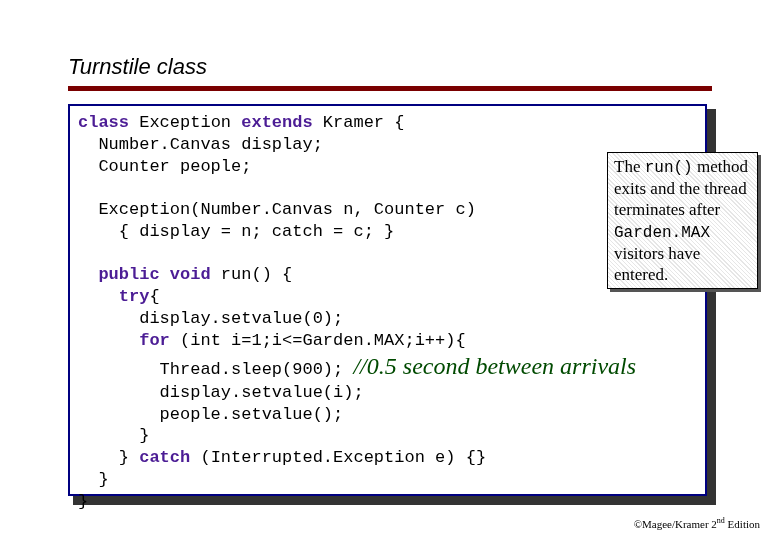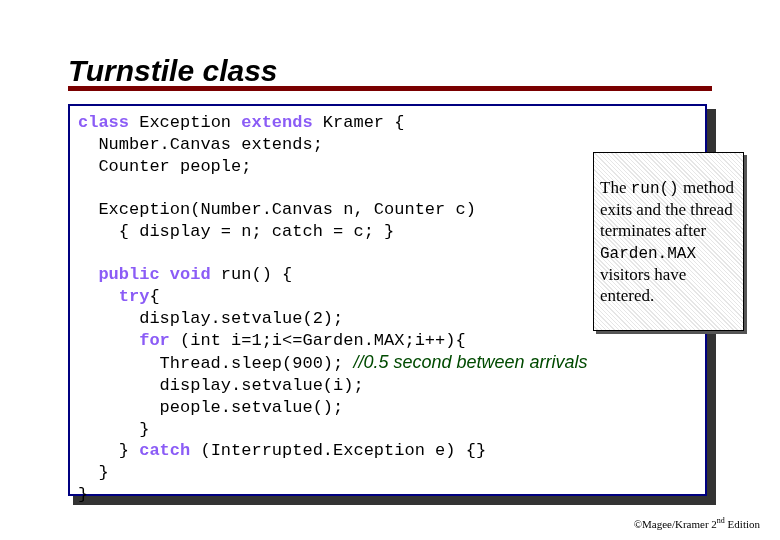--- a/index.html
+++ b/index.html
@@ -20,8 +20,8 @@
     position: absolute;
     left: 68px;
     top: 54px;
-    font-size: 30px;
-    font-weight: bold;
+    font-size: 22px;
+    font-weight: normal;
     font-style: italic;
     color: #000;
   }

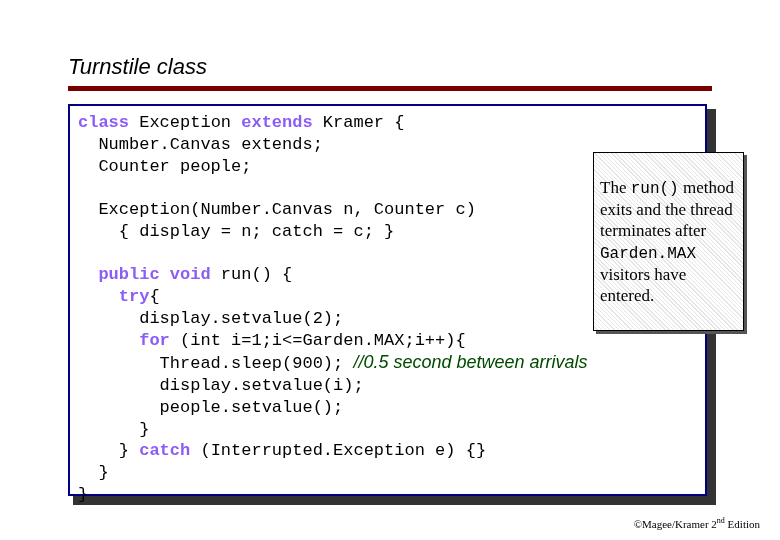--- a/index.html
+++ b/index.html
@@ -57,7 +57,7 @@
     line-height: 1.28;
     white-space: pre;
   }
-  .kw { color: #8b5cf6; font-weight: bold; }
+  .kw { color: #4c1d95; font-weight: bold; }
   .cm { color: #004a00; font-style: italic; font-family: Liberation Sans, sans-serif; font-size: 18px; }
   .callout {
     position: absolute;

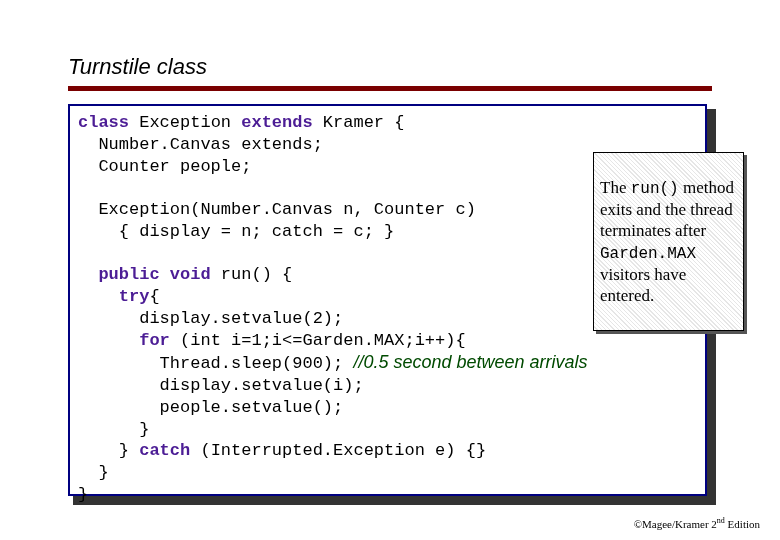--- a/index.html
+++ b/index.html
@@ -94,7 +94,7 @@
 
   <div class="code-shadow"></div>
   <div class="code-box"><span class="kw">class</span><span> Exception </span><span class="kw">extends</span><span> Kramer {</span>
-<span>  Number.Canvas extends;</span>
+<span>  Number.Canvas display;</span>
 <span>  Counter people;</span>
 <span></span>
 <span>  Exception(Number.Canvas n, Counter c)</span>

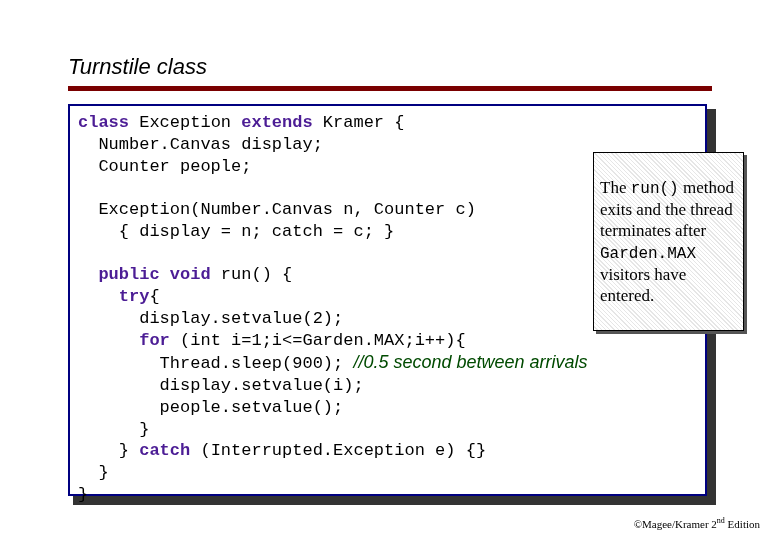--- a/index.html
+++ b/index.html
@@ -61,12 +61,12 @@
   .cm { color: #004a00; font-style: italic; font-family: Liberation Sans, sans-serif; font-size: 18px; }
   .callout {
     position: absolute;
-    right: 36px;
+    right: 22px;
     top: 152px;
     width: 137px;
     border: 1px solid #000;
     background: repeating-linear-gradient(45deg, #fff, #fff 2px, #e6e6e6 2px, #e6e6e6 3px);
-    padding: 24px 6px;
+    padding: 3px 6px;
     font-family: 'Times New Roman', serif;
     font-size: 17px;
     line-height: 1.25;

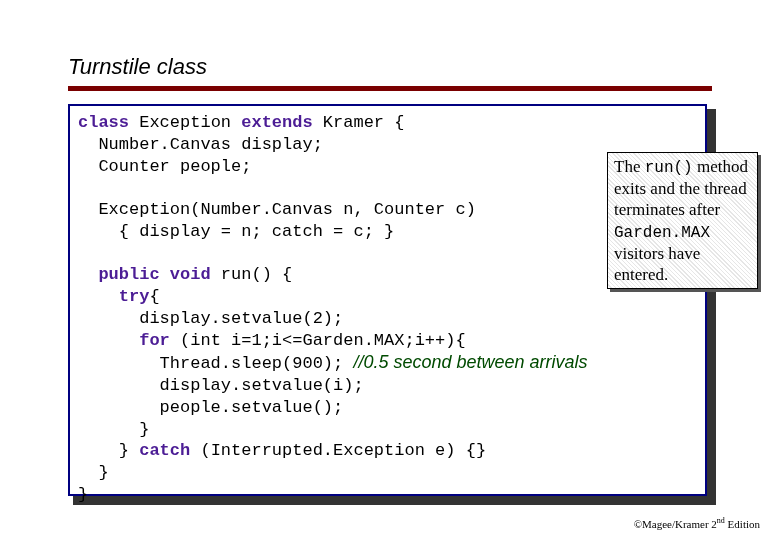--- a/index.html
+++ b/index.html
@@ -102,7 +102,7 @@
 <span></span>
 <span>  </span><span class="kw">public void</span><span> run() {</span>
 <span>    </span><span class="kw">try</span><span>{</span>
-<span>      display.setvalue(2);</span>
+<span>      display.setvalue(0);</span>
 <span>      </span><span class="kw">for</span><span> (int i=1;i&lt;=Garden.MAX;i++){</span>
 <span>        Thread.sleep(900); </span><span class="cm">//0.5 second between arrivals</span>
 <span>        display.setvalue(i);</span>

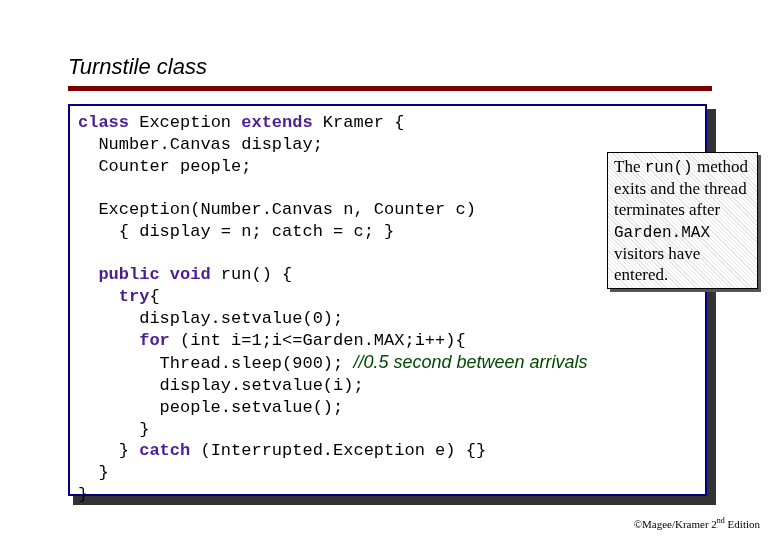--- a/index.html
+++ b/index.html
@@ -58,7 +58,7 @@
     white-space: pre;
   }
   .kw { color: #4c1d95; font-weight: bold; }
-  .cm { color: #004a00; font-style: italic; font-family: Liberation Sans, sans-serif; font-size: 18px; }
+  .cm { color: #004a00; font-style: italic; font-family: Liberation Serif, serif; font-size: 24px; }
   .callout {
     position: absolute;
     right: 22px;

